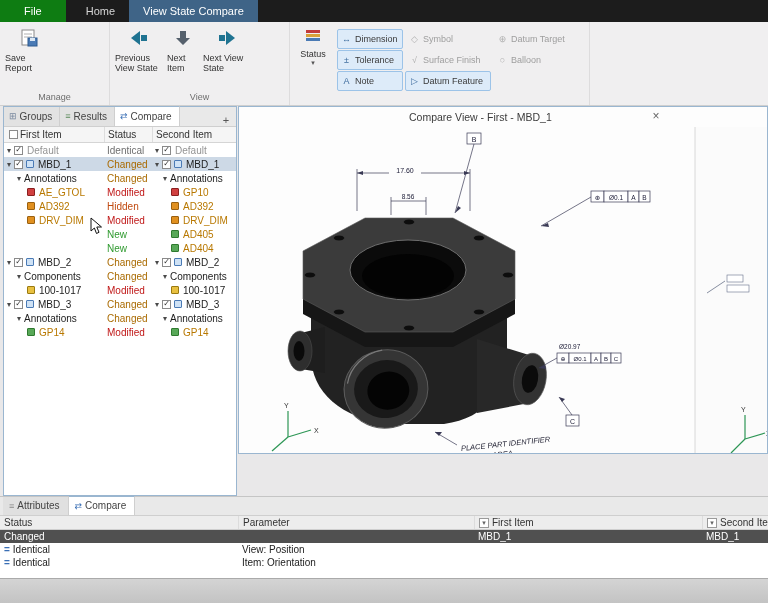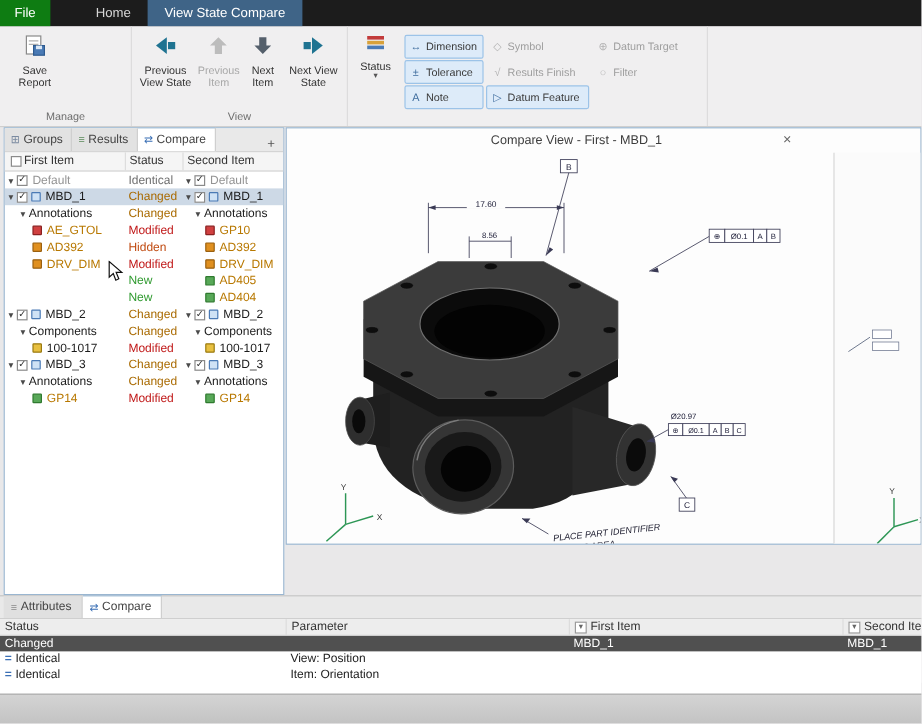--- a/index.html
+++ b/index.html
@@ -10,7 +10,7 @@
   
   .titlebar{position:absolute;top:0;left:0;width:768px;height:22px;background:#1c1c1c;display:flex;align-items:stretch}
   .ttab{font-size:11px;color:#d6d6d6;display:flex;align-items:center;padding:0 14px;cursor:default}
-  .ttab.file{background:#0e7c12;color:#fff;padding:0 12px;margin-right:24px}
+  .ttab.file{background:#0e7c12;color:#fff;padding:0 24px;margin-right:6px}
   .ttab.active{background:#3f6487;color:#fff}
 
   

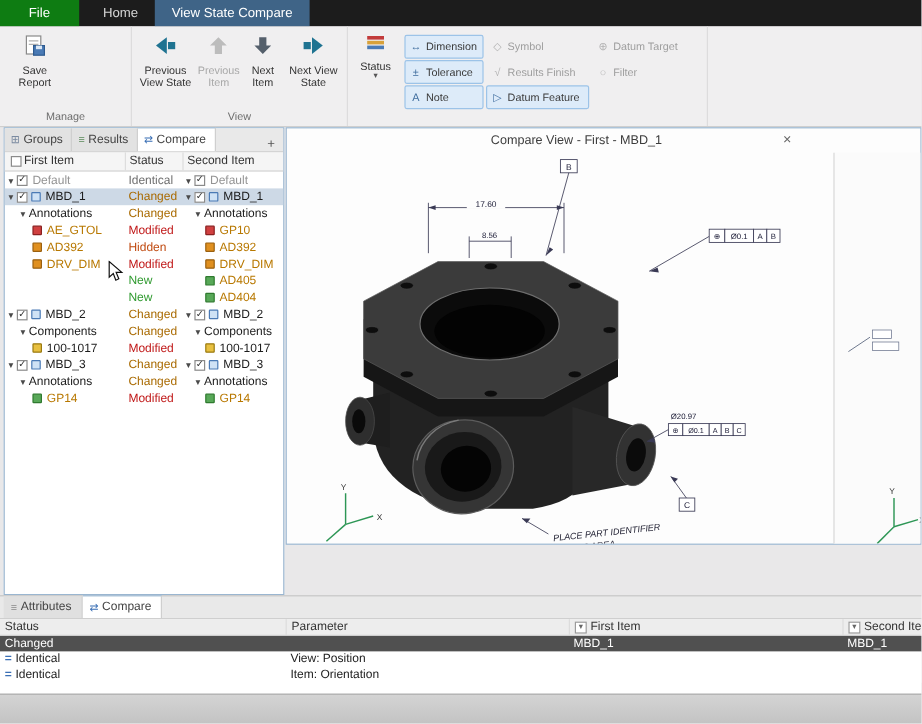--- a/index.html
+++ b/index.html
@@ -20,7 +20,7 @@
   .rname{font-size:9px;color:#6e6e6e;text-align:center;padding-bottom:3px}
   .bigbtn{width:52px;display:flex;flex-direction:column;align-items:center;gap:1px;padding:2px 1px;border:1px solid transparent;border-radius:2px}
   .bigbtn.wide{width:66px}
-  .blabel{font-size:9px;color:#333;text-align:center;line-height:10px}
+  .blabel{font-size:9px;color:#333;text-align:left;line-height:10px}
   .bigbtn.disabled .blabel{color:#a8a8a8}
   .ddarrow{font-size:7px;color:#555;line-height:6px}
   .fgrid{display:grid;grid-template-columns:66px 86px 86px;grid-auto-rows:20px;column-gap:2px;row-gap:1px;margin:4px 0 0 4px}

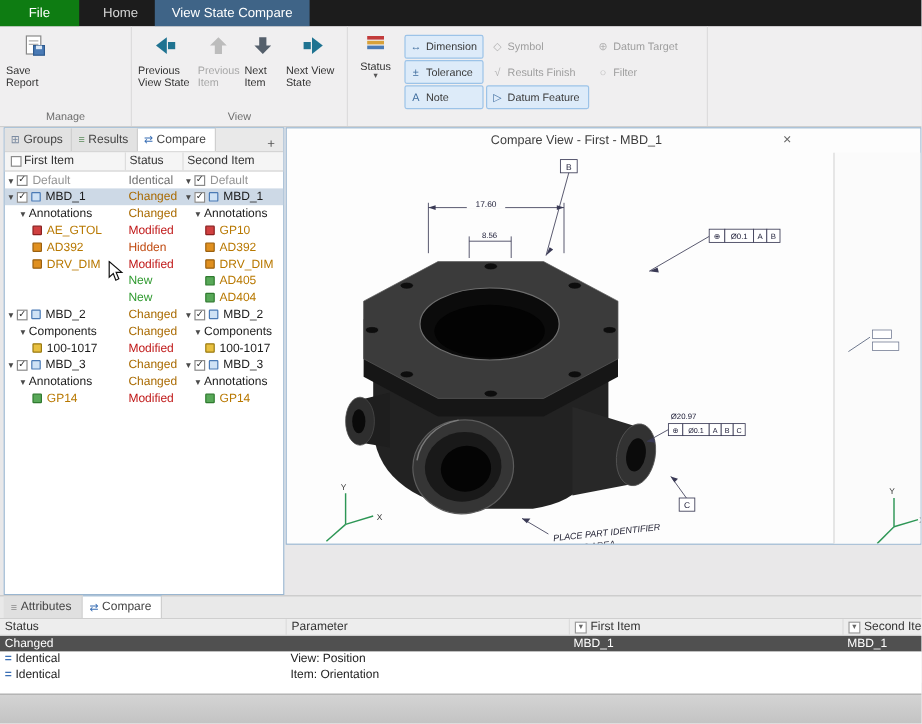--- a/index.html
+++ b/index.html
@@ -118,12 +118,6 @@
               </svg></span>
           <span class="blabel">Previous View State</span>
         </div>
-        <div class="bigbtn disabled" style="width:40px">
-          <span><svg width="20" height="20">
-                <polygon points="10,3 3,10 7,10 7,17 13,17 13,10 17,10" fill="#bcbcbc"></polygon>
-              </svg></span>
-          <span class="blabel">Previous Item</span>
-        </div>
         <div class="bigbtn" style="width:36px">
           <span><svg width="20" height="20">
                 <polygon points="10,17 3,10 7,10 7,3 13,3 13,10 17,10" fill="#55606c"></polygon>

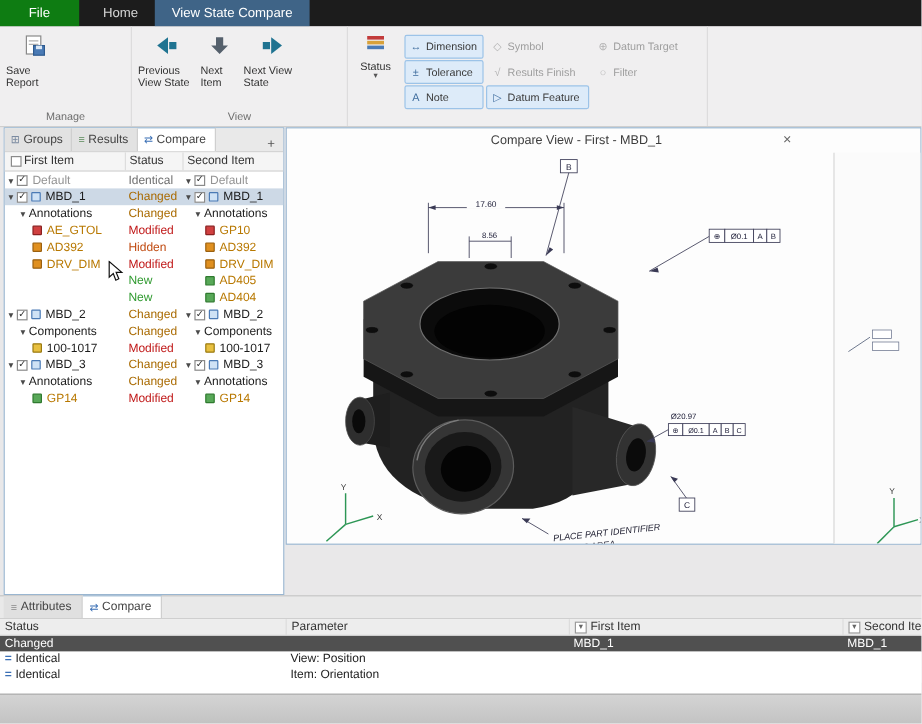--- a/index.html
+++ b/index.html
@@ -165,7 +165,7 @@
             </div>
             <div class="ftoggle off">
               <span class="ficon">√</span>
-              <span class="flabel">Results Finish</span>
+              <span class="flabel">Surface Finish</span>
             </div>
             <div class="ftoggle off">
               <span class="ficon">○</span>

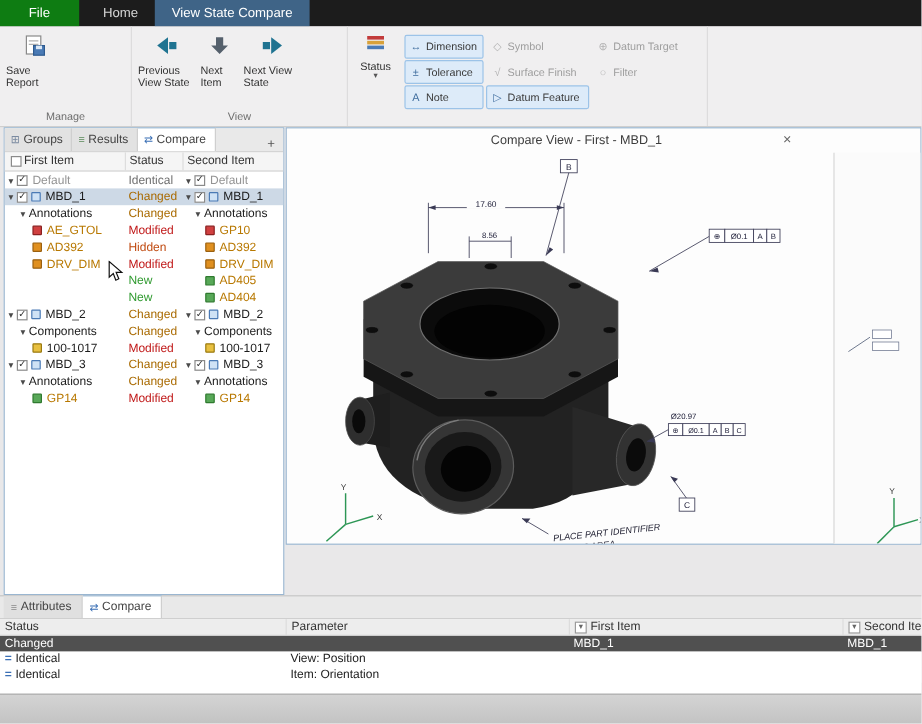--- a/index.html
+++ b/index.html
@@ -169,7 +169,7 @@
             </div>
             <div class="ftoggle off">
               <span class="ficon">○</span>
-              <span class="flabel">Filter</span>
+              <span class="flabel">Balloon</span>
             </div>
             <div class="ftoggle on">
               <span class="ficon">A</span>

